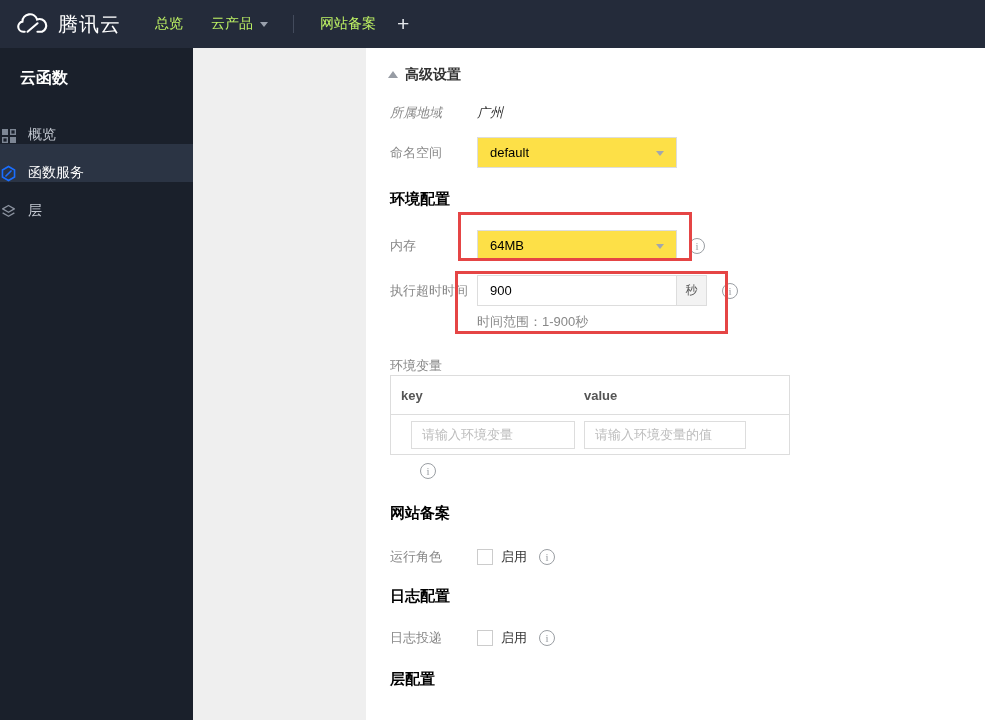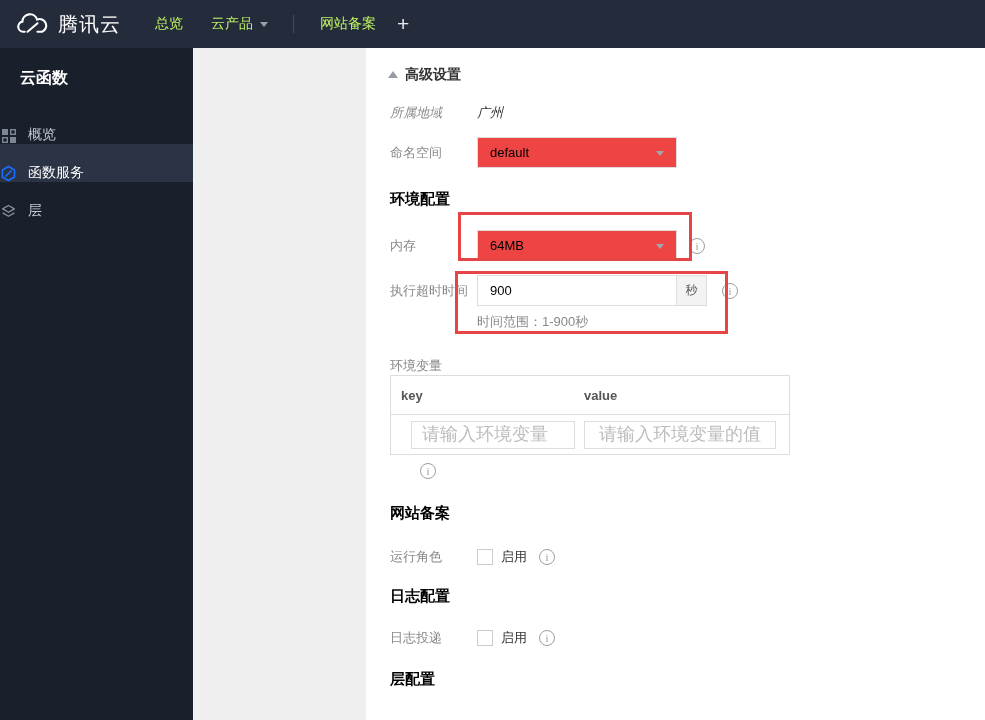--- a/index.html
+++ b/index.html
@@ -55,7 +55,7 @@
   .hdr-layer    { margin-top:22px; }
   .row-layer    { margin-top:31px; height:18px; }
 
-  .select { width:200px; height:31px; border:1px solid #ddd; background:#ef4444; display:flex;
+  .select { width:200px; height:31px; border:1px solid #ddd; background:#fde047; display:flex;
             align-items:center; justify-content:space-between; padding:0 12px; font-size:13px;
             color:#000; cursor:pointer; }
   .select-arrow { width:0; height:0; border:4px solid transparent; border-top:5px solid #a2a6ad; margin-top:5px; }

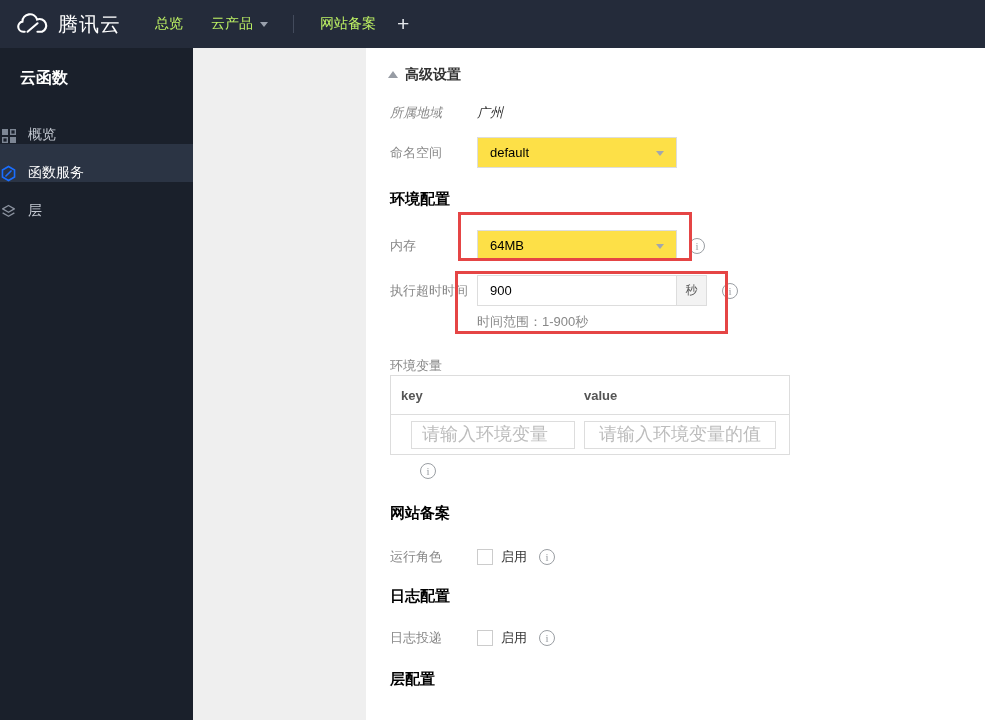--- a/index.html
+++ b/index.html
@@ -79,7 +79,7 @@
   .env-col2 { flex:1; }
   .env-head-label { font-weight:bold; font-size:13px; color:#555; }
   .env-body { display:flex; height:39px; align-items:center; }
-  .env-input { height:28px; border:1px solid #ddd; font-size:18px; padding:0 10px; color:#333;
+  .env-input { height:28px; border:1px solid #ddd; font-size:13px; padding:0 10px; color:#333;
                outline:none; font-family:inherit; }
   .env-input.key { width:164px; margin-left:10px; }
   .env-input.val { width:192px;text-align:center; }

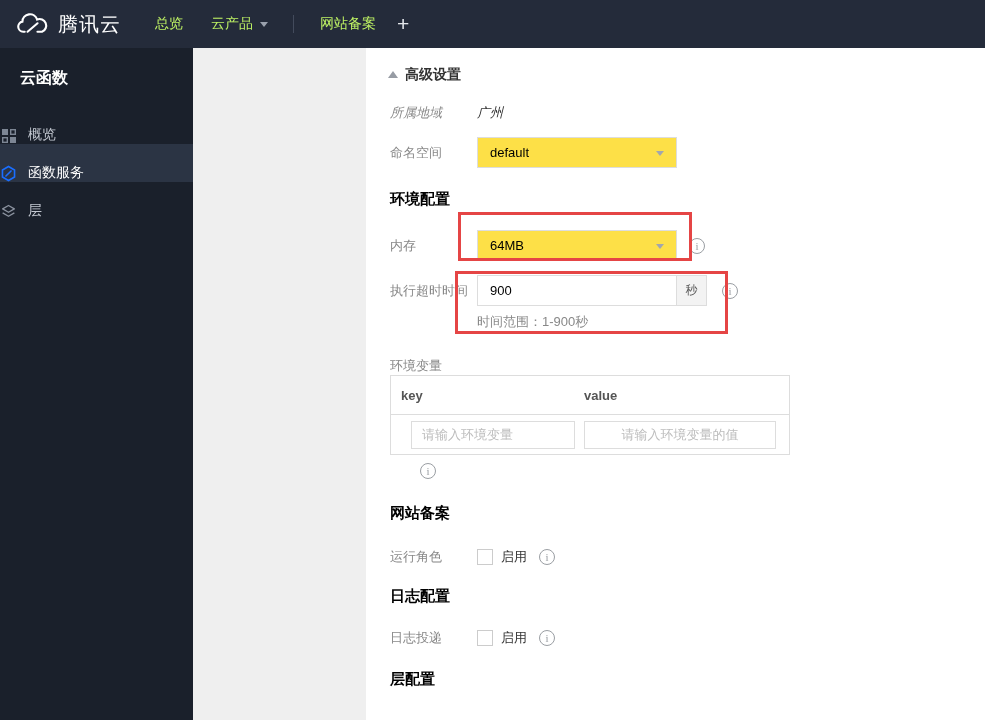--- a/index.html
+++ b/index.html
@@ -82,7 +82,7 @@
   .env-input { height:28px; border:1px solid #ddd; font-size:13px; padding:0 10px; color:#333;
                outline:none; font-family:inherit; }
   .env-input.key { width:164px; margin-left:10px; }
-  .env-input.val { width:192px;text-align:center; }
+  .env-input.val { width:162px; }
   .env-input::placeholder, .text-input::placeholder { color:#bdbdbd; }
   .envvar-label { margin-top:3px; }
   .envvar-info { margin-left:30px; margin-top:8px; }

